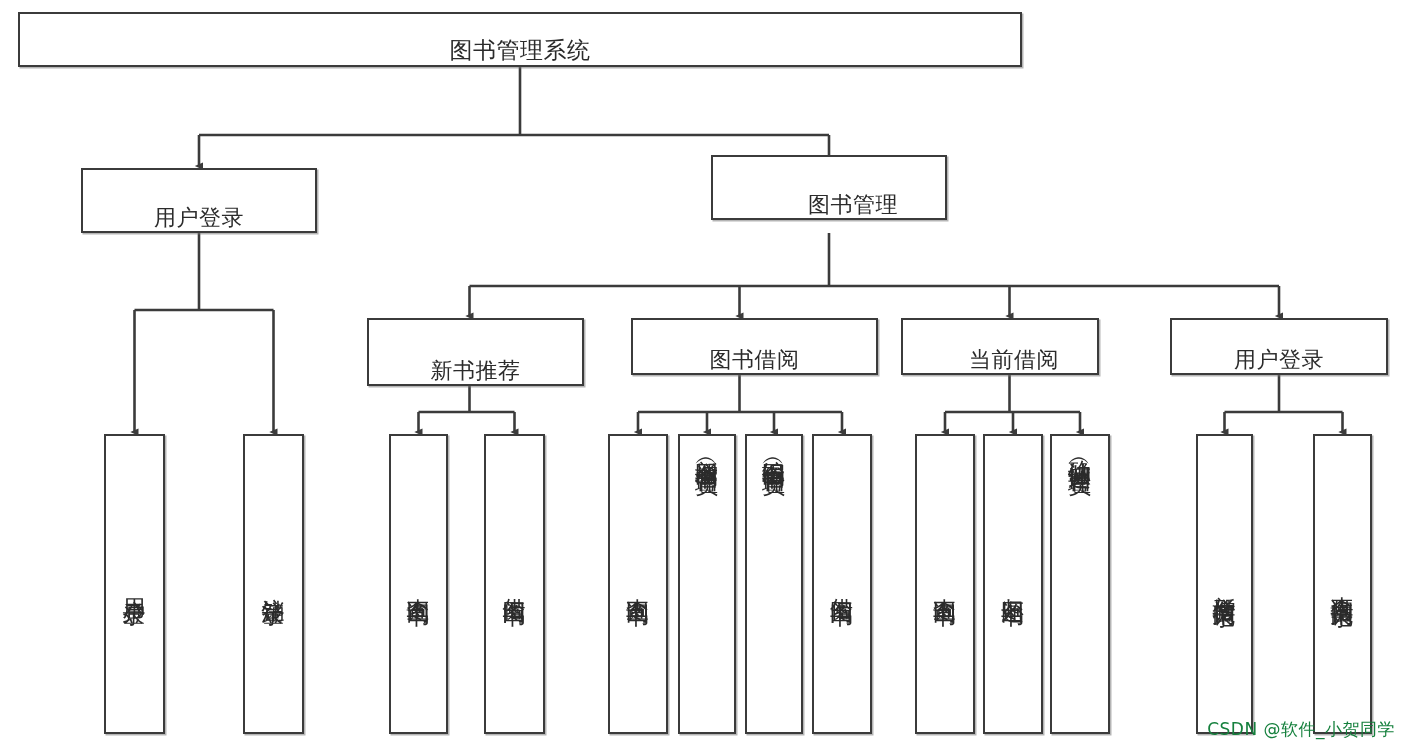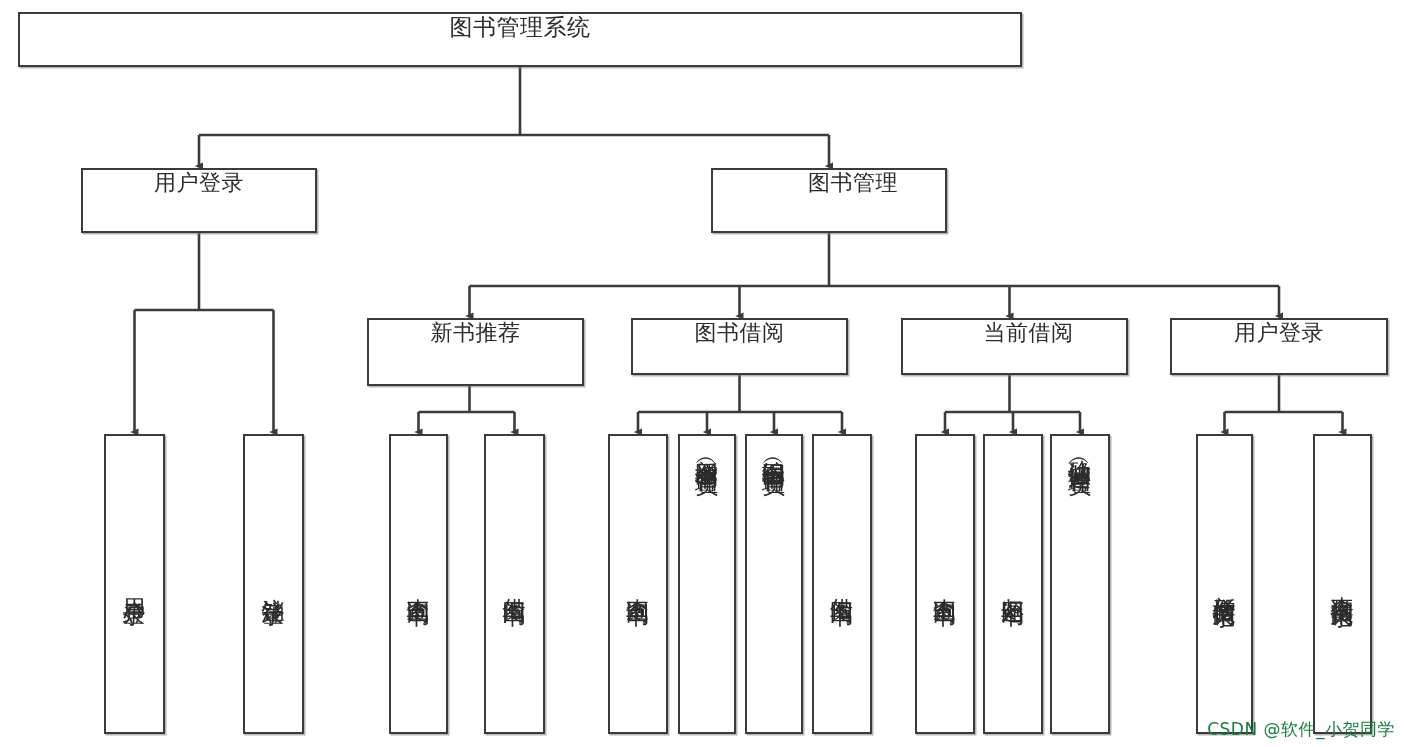--- a/index.html
+++ b/index.html
@@ -33,7 +33,7 @@
     background: #ffffff;
     border: 2px solid #3b3b3b;
     display: flex;
-    align-items: flex-start;
+    align-items: flex-end;
     justify-content: center;
     box-shadow: 1.5px 1.5px 0 rgba(120,120,120,0.55);
   }

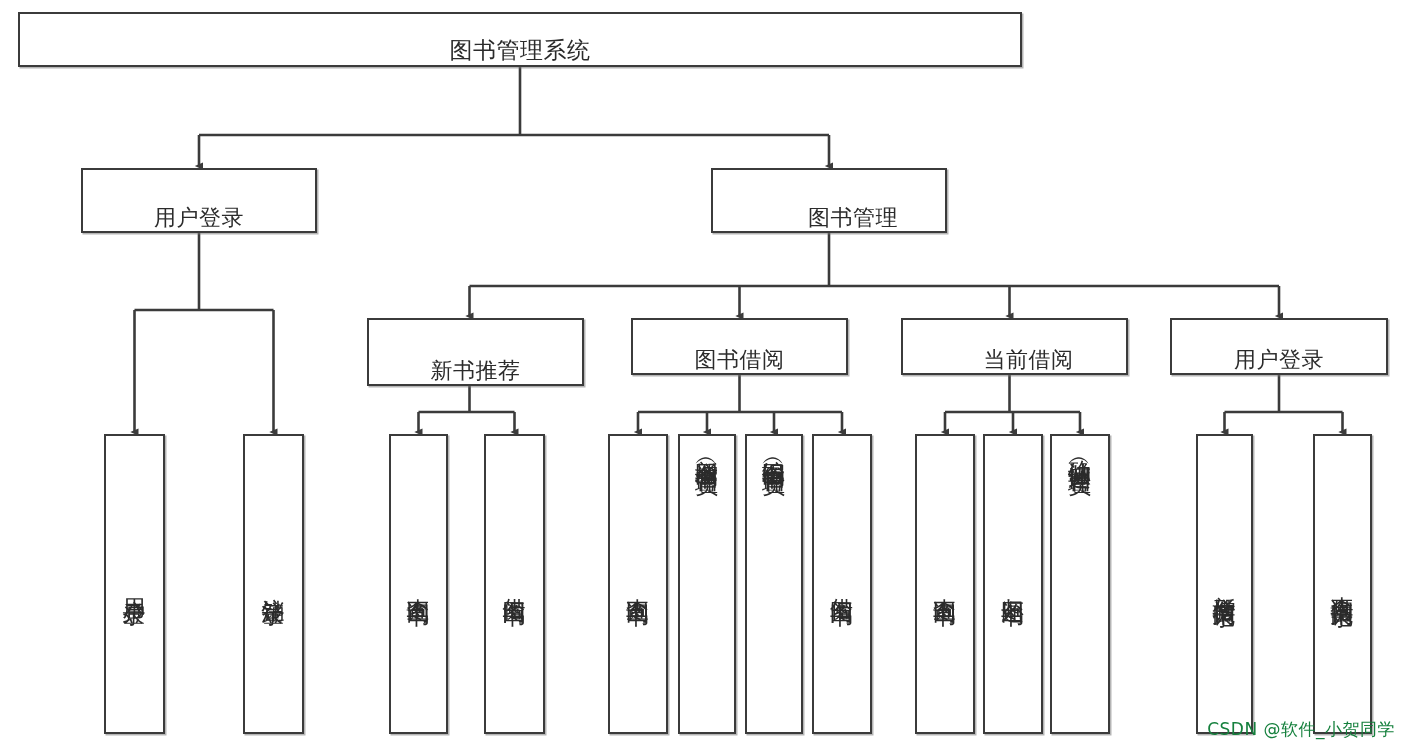--- a/index.html
+++ b/index.html
@@ -131,7 +131,7 @@
       <div class="node horiz" style="left: 81px; top: 168px; width: 236px; height: 65px;">
         <span class="label">用户登录</span>
       </div>
-      <div class="node horiz" style="left: 711px; top: 168px; width: 236px; height: 65px; padding-left: 48px;">
+      <div class="node horiz" style="left: 711px; top: 155px; width: 236px; height: 65px; padding-left: 48px;">
         <span class="label">图书管理</span>
       </div>
       <div class="node horiz" style="left: 367px; top: 318px; width: 217px; height: 68px;">

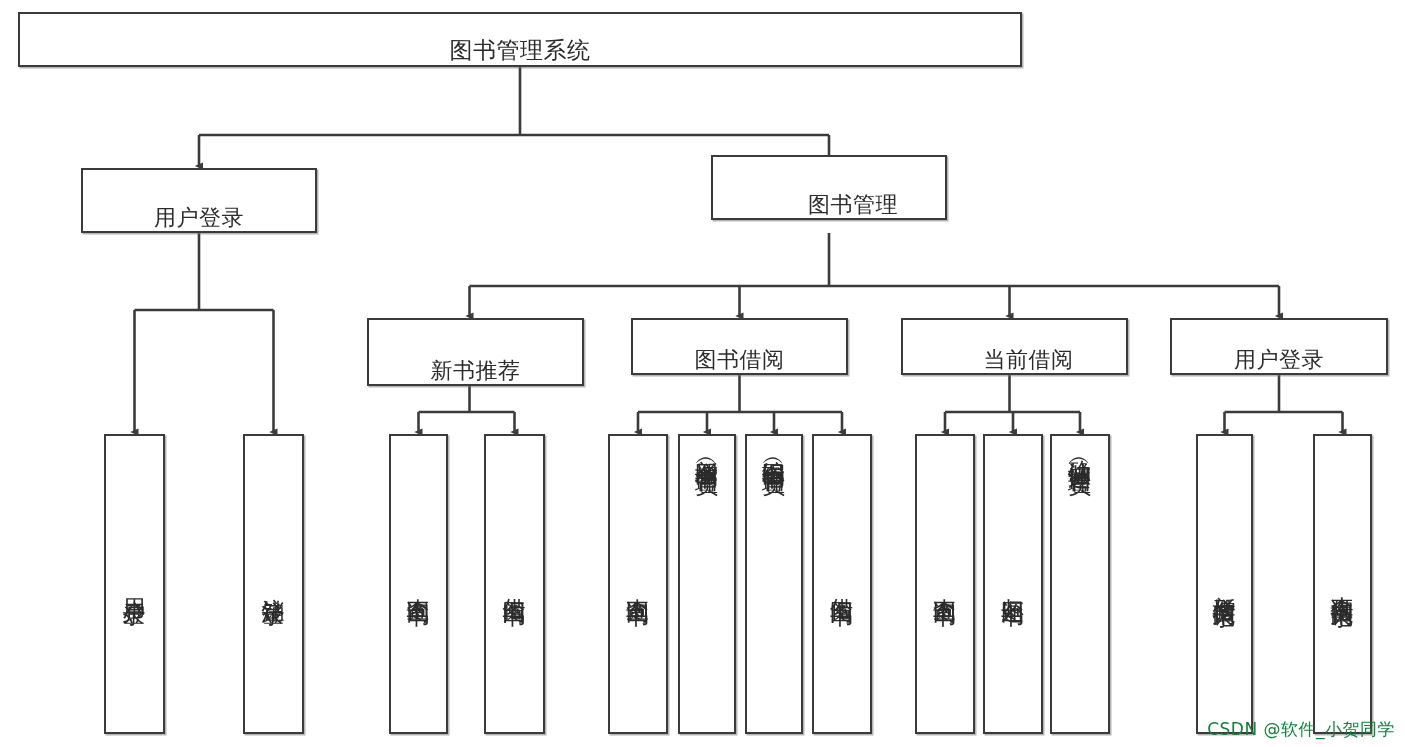--- a/index.html
+++ b/index.html
@@ -137,7 +137,7 @@
       <div class="node horiz" style="left: 367px; top: 318px; width: 217px; height: 68px;">
         <span class="label">新书推荐</span>
       </div>
-      <div class="node horiz" style="left: 631px; top: 318px; width: 217px; height: 57px;">
+      <div class="node horiz" style="left: 631px; top: 318px; width: 247px; height: 57px;">
         <span class="label">图书借阅</span>
       </div>
       <div class="node horiz" style="left: 901px; top: 318px; width: 227px; height: 57px; padding-left: 28px;">

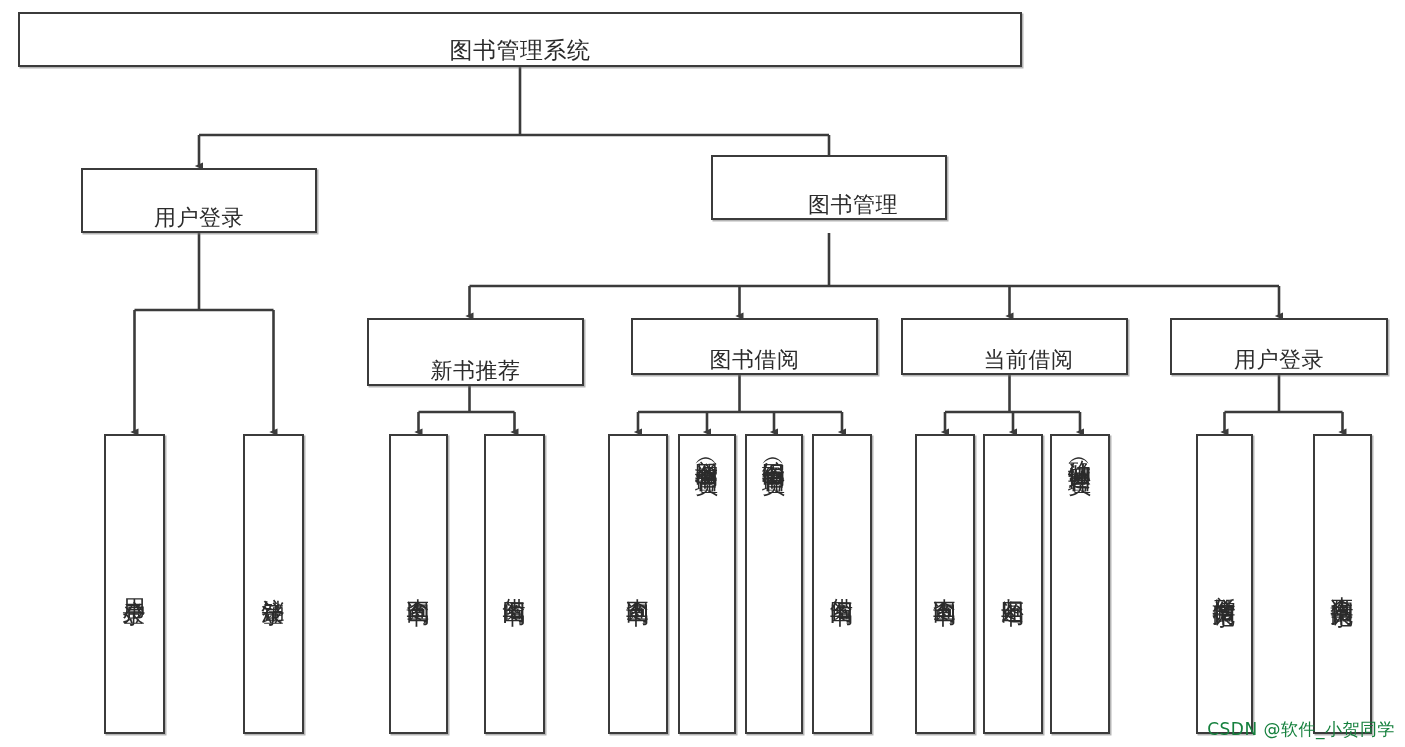--- a/index.html
+++ b/index.html
@@ -140,7 +140,7 @@
       <div class="node horiz" style="left: 631px; top: 318px; width: 247px; height: 57px;">
         <span class="label">图书借阅</span>
       </div>
-      <div class="node horiz" style="left: 901px; top: 318px; width: 227px; height: 57px; padding-left: 28px;">
+      <div class="node horiz" style="left: 901px; top: 318px; width: 198px; height: 57px; padding-left: 28px;">
         <span class="label">当前借阅</span>
       </div>
       <div class="node horiz" style="left: 1170px; top: 318px; width: 218px; height: 57px;">

